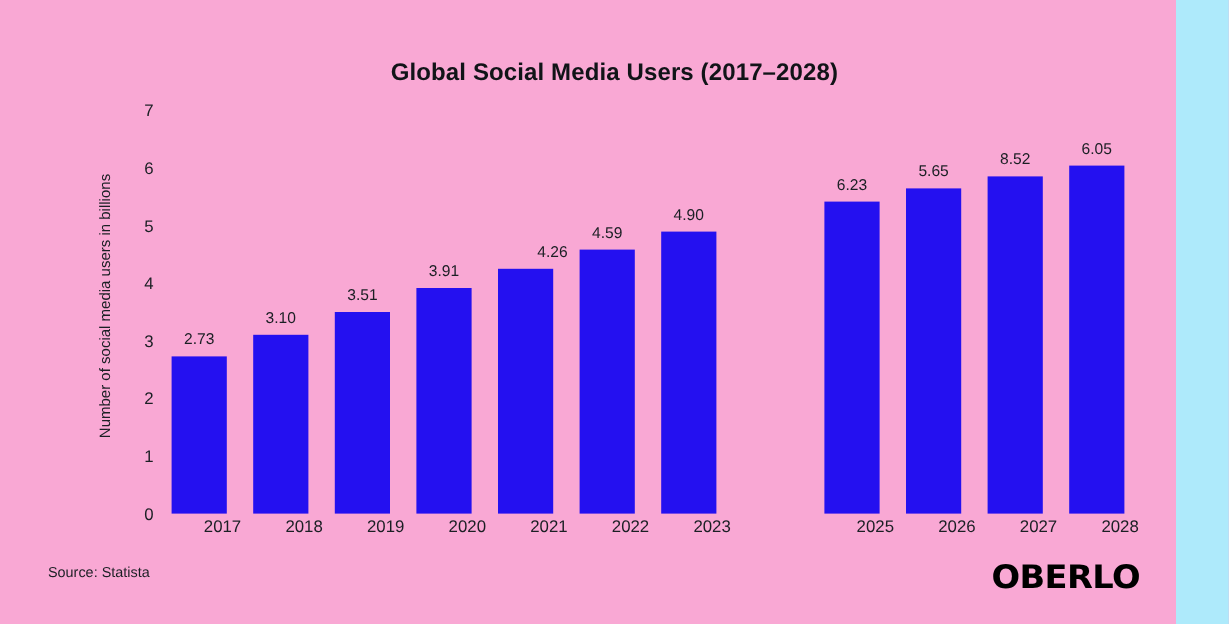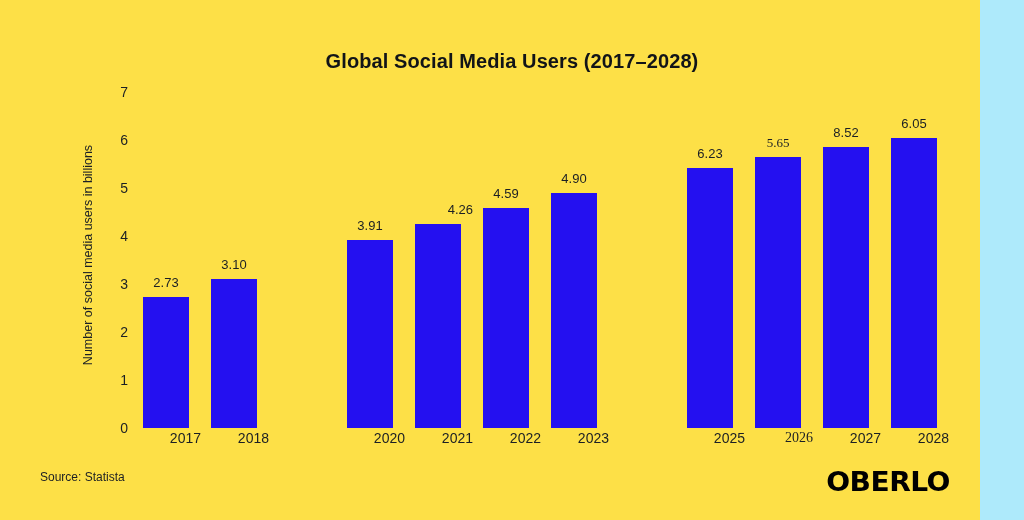--- a/index.html
+++ b/index.html
@@ -17,7 +17,7 @@
     position: relative;
     width: 980px;
     height: 520px;
-    background: #fde047;
+    background: #f9a8d4;
     box-sizing: border-box;
   }
 

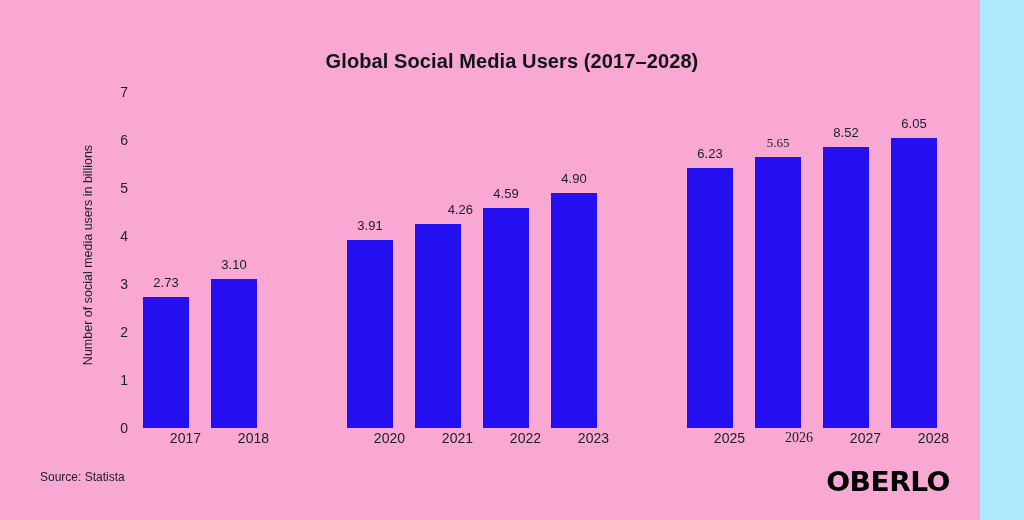--- a/index.html
+++ b/index.html
@@ -194,7 +194,7 @@
           <div class="bar" style="height: 260.16px; background: rgb(36, 16, 240);"></div>
           <div class="x-tick">2025</div>
         </div>
-        <div class="bar-group" style="left: 612px; font-family: Liberation Serif, serif;">
+        <div class="bar-group" style="left: 612px;">
           <div class="bar-value" style="top: 134.8px;">5.65</div>
           <div class="bar" style="height: 271.2px; background: rgb(36, 16, 240);"></div>
           <div class="x-tick">2026</div>

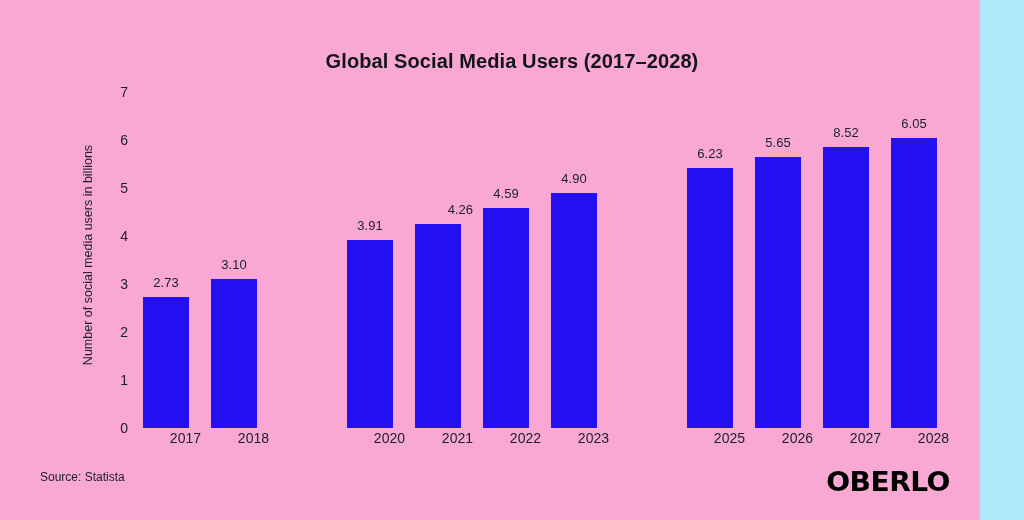--- a/index.html
+++ b/index.html
@@ -169,6 +169,11 @@
           <div class="bar" style="height: 148.8px; background: rgb(36, 16, 240);"></div>
           <div class="x-tick">2018</div>
         </div>
+        <div class="bar-group" style="left: 136px;">
+          <div class="bar-value" style="top: 237.52px;">3.51</div>
+          <div class="bar" style="height: 168.48px; background: rgb(36, 16, 240);"></div>
+          <div class="x-tick">2019</div>
+        </div>
         <div class="bar-group" style="left: 204px;">
           <div class="bar-value" style="top: 218.32px;">3.91</div>
           <div class="bar" style="height: 187.68px; background: rgb(36, 16, 240);"></div>

